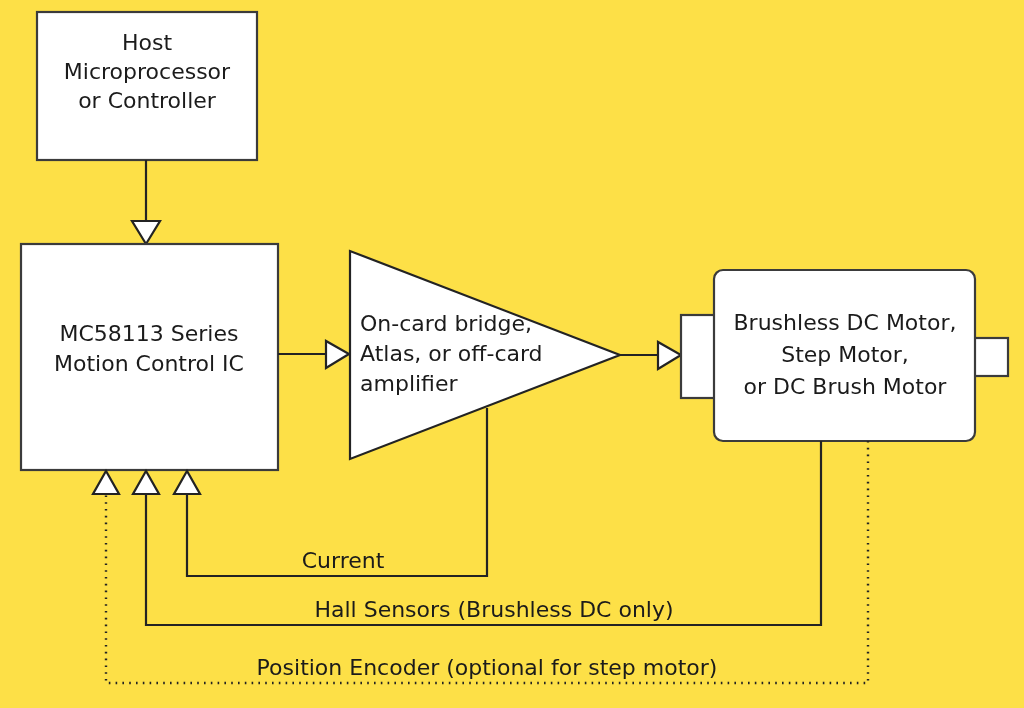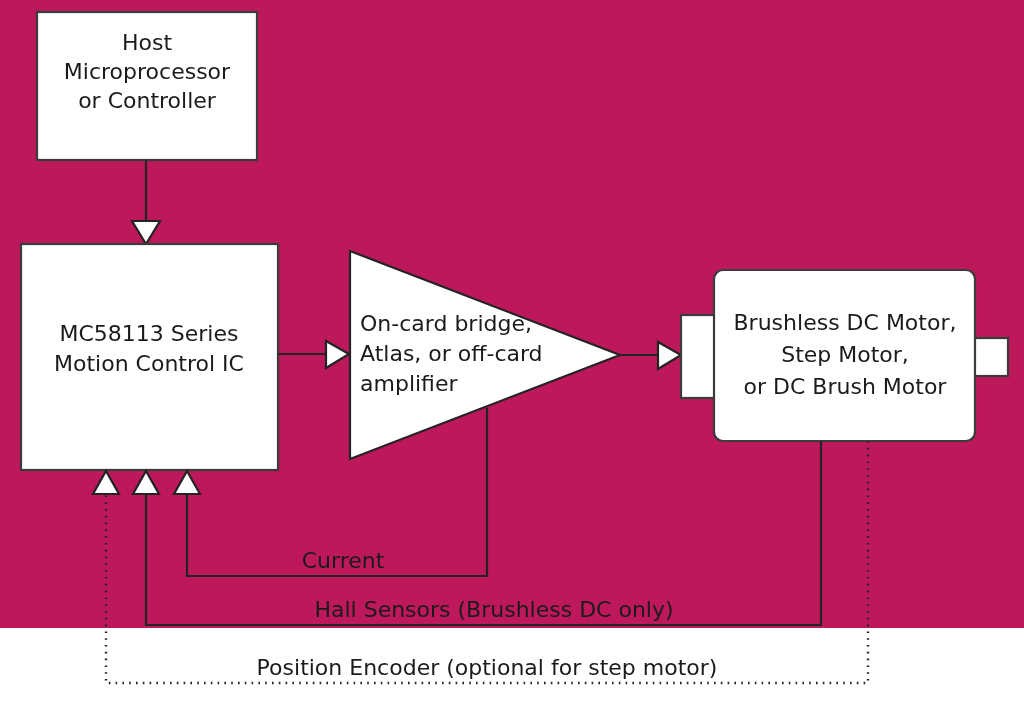--- a/index.html
+++ b/index.html
@@ -16,8 +16,8 @@
   #diagram-root {
     position: relative;
     width: 1024px;
-    height: 628px;
-    background: #be185d;
+    height: 708px;
+    background: #fde047;
   }
   svg.diagram {
     display: block;

